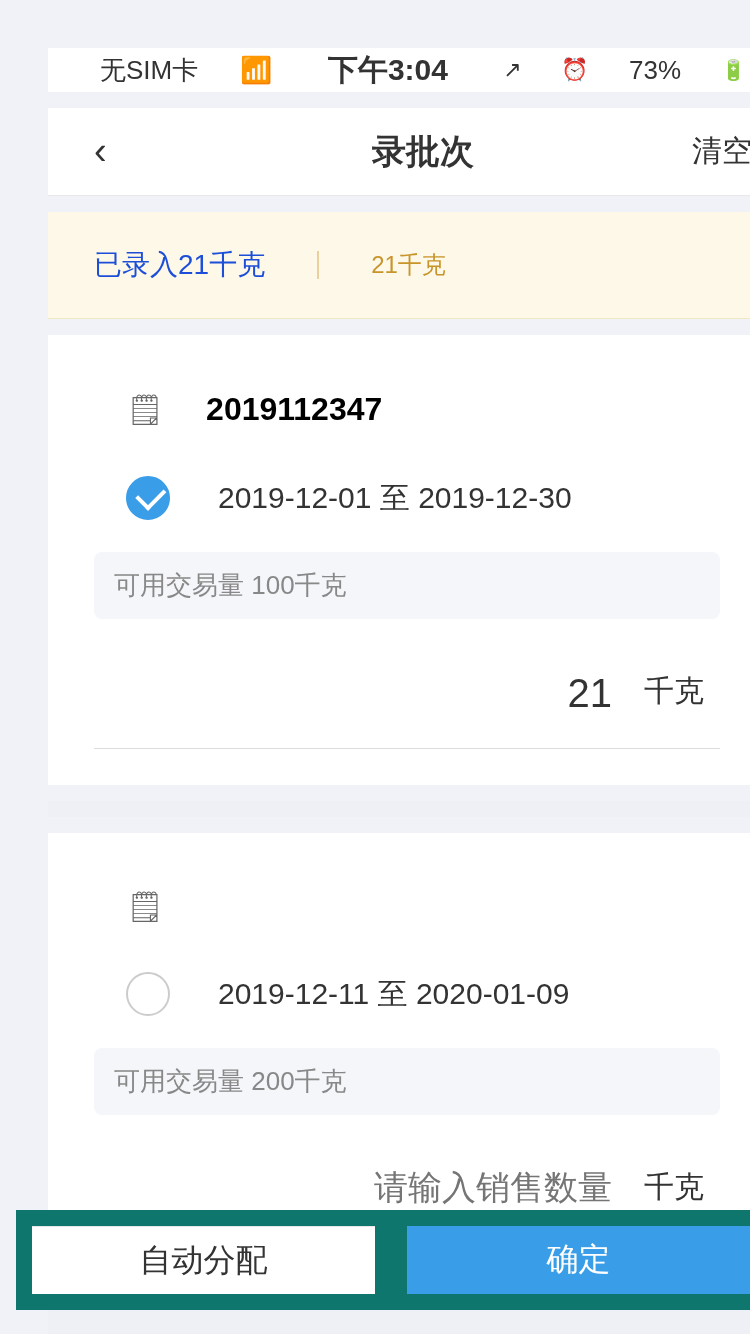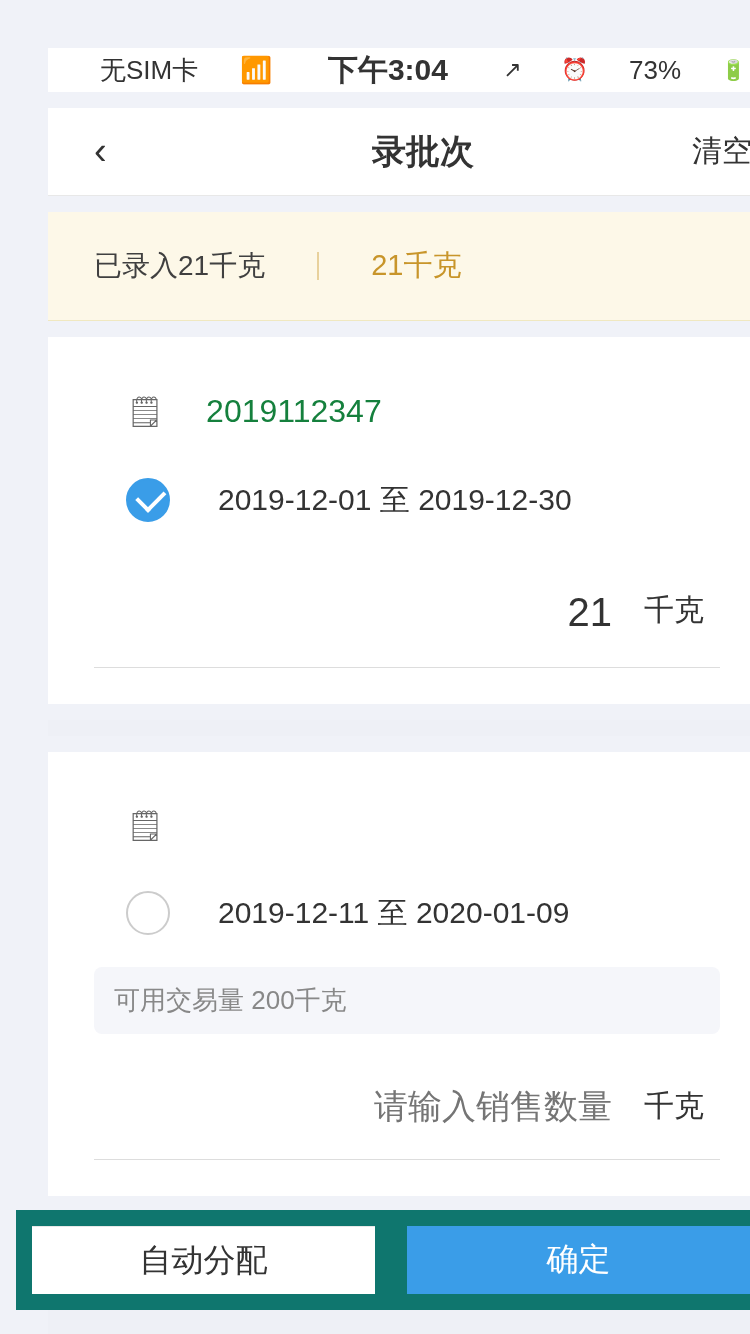--- a/index.html
+++ b/index.html
@@ -68,7 +68,7 @@
       border-bottom: 1px solid #f0e8c0;
     }
     .info-label {
-      color: #404040;
+      color: #1d4ed8;
       font-size: 28px;
     }
     .info-divider {

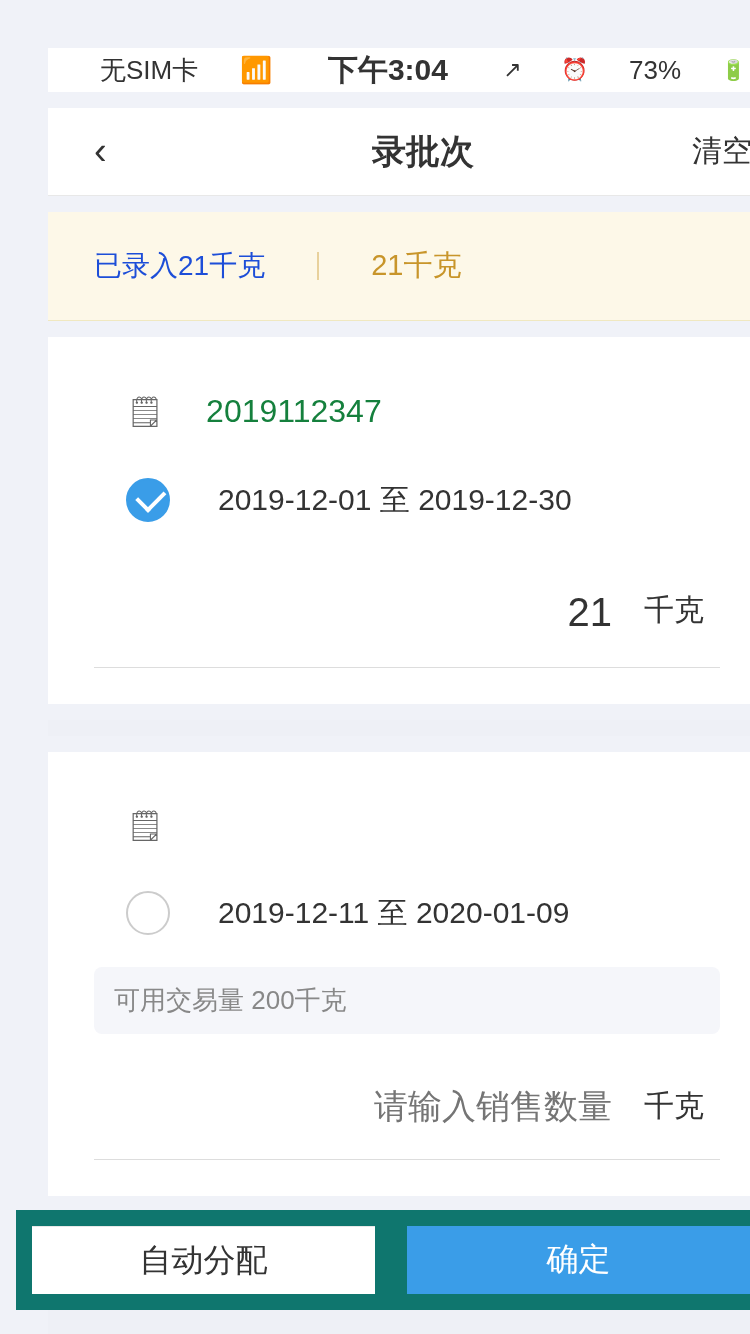--- a/index.html
+++ b/index.html
@@ -79,7 +79,7 @@
     }
     .info-value {
       color: #c8952a;
-      font-size: 29px;
+      font-size: 24px;
     }
 
     

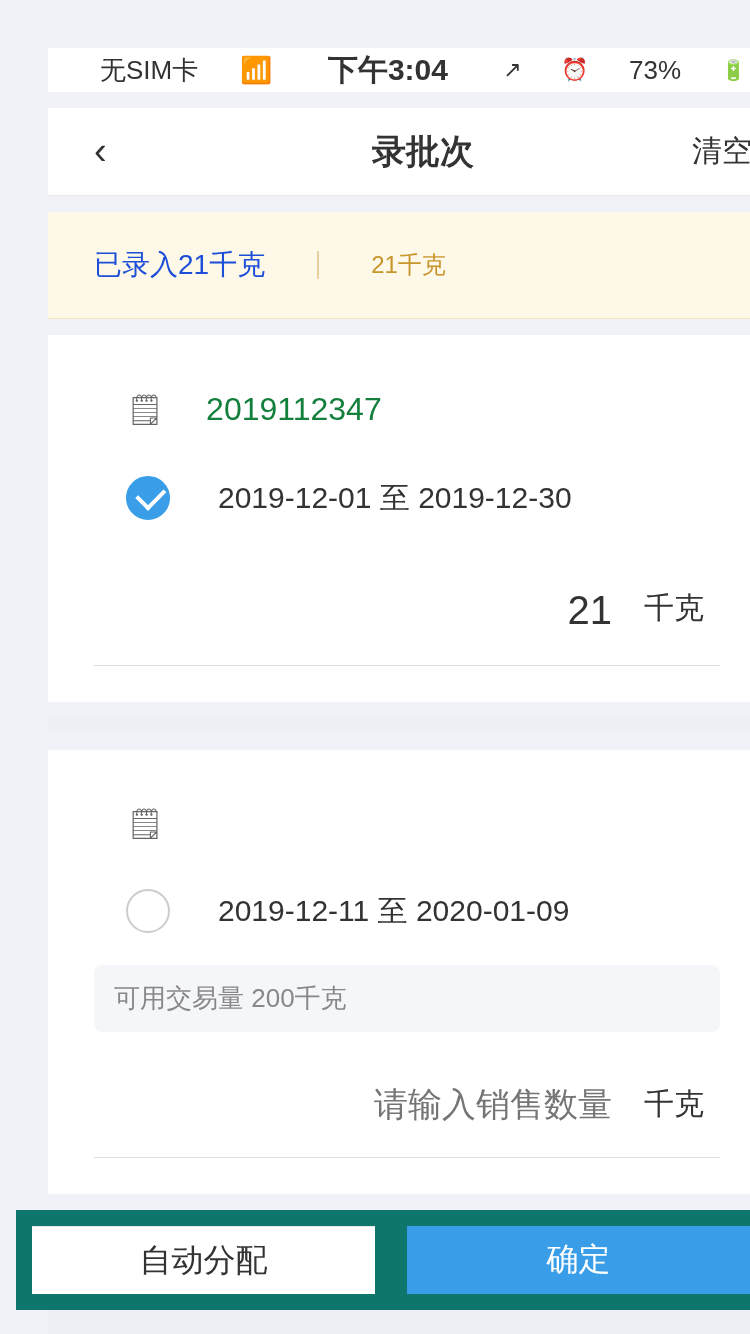--- a/index.html
+++ b/index.html
@@ -102,8 +102,8 @@
     }
     .batch-id {
       font-size: 32px;
-      font-weight: 400;
-      color: #15803d;
+      font-weight: 700;
+      color: #000000;
     }
     .batch-date-row {
       display: flex;

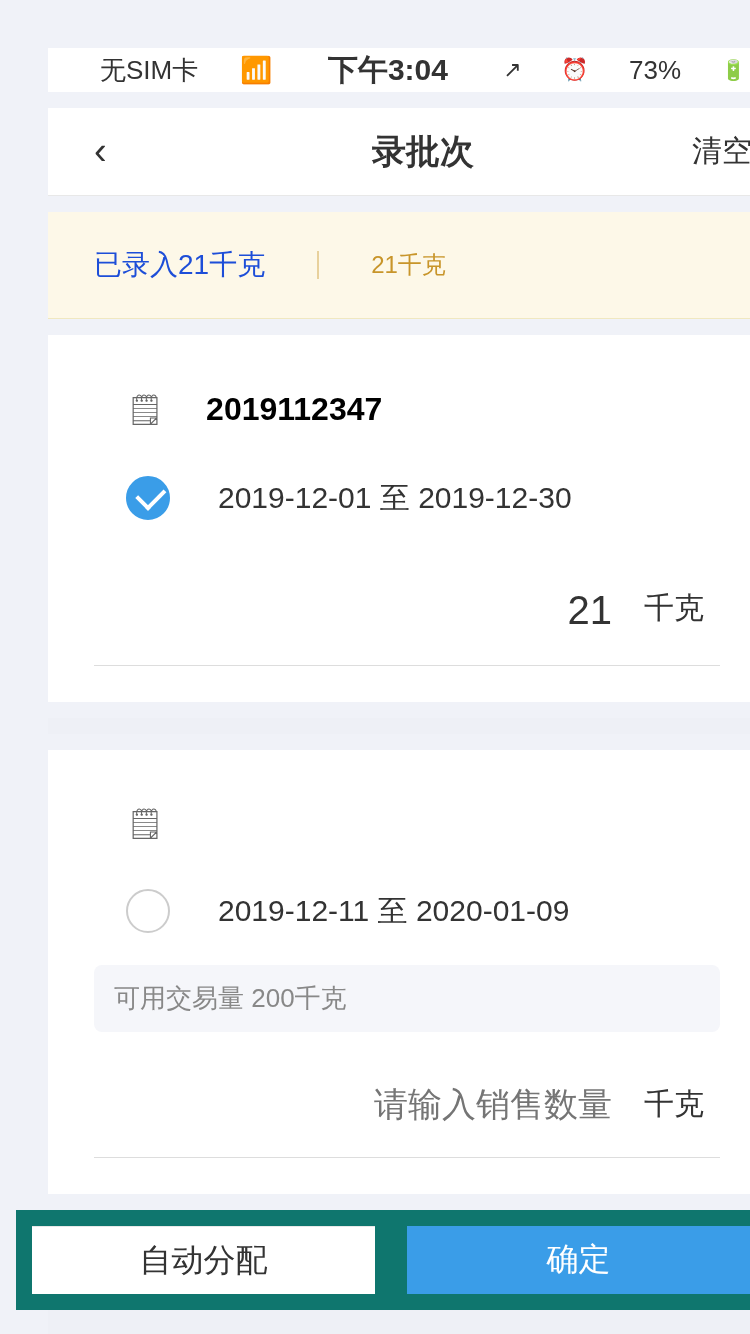--- a/index.html
+++ b/index.html
@@ -302,6 +302,7 @@
       <div class="radio-circle checked"></div>
       <span class="batch-date">2019-12-01 至 2019-12-30</span>
     </div>
+    <div class="available-box">可用交易量 100千克</div>
   </div>
   <div class="quantity-row">
     <span class="quantity-value">21</span>

